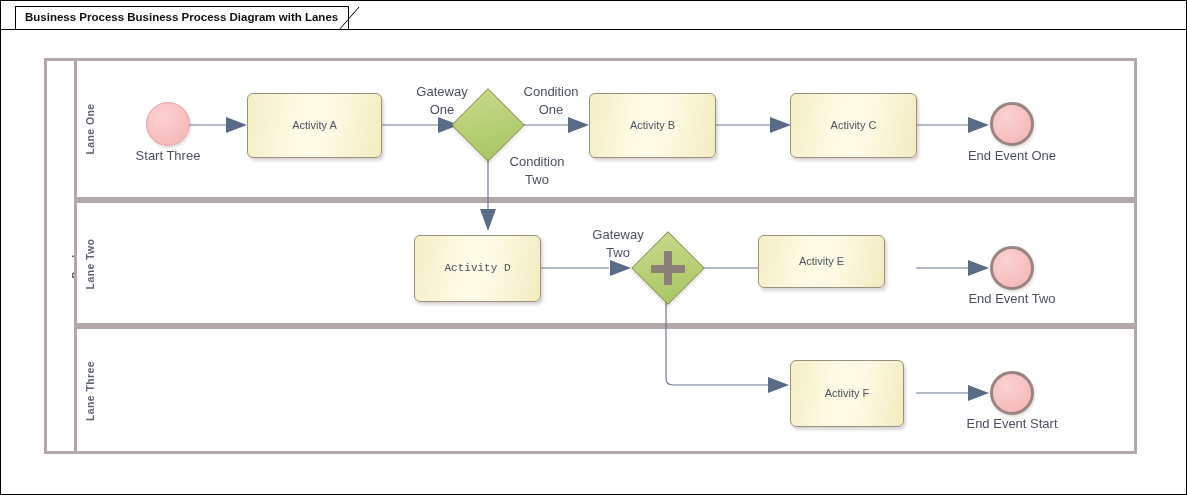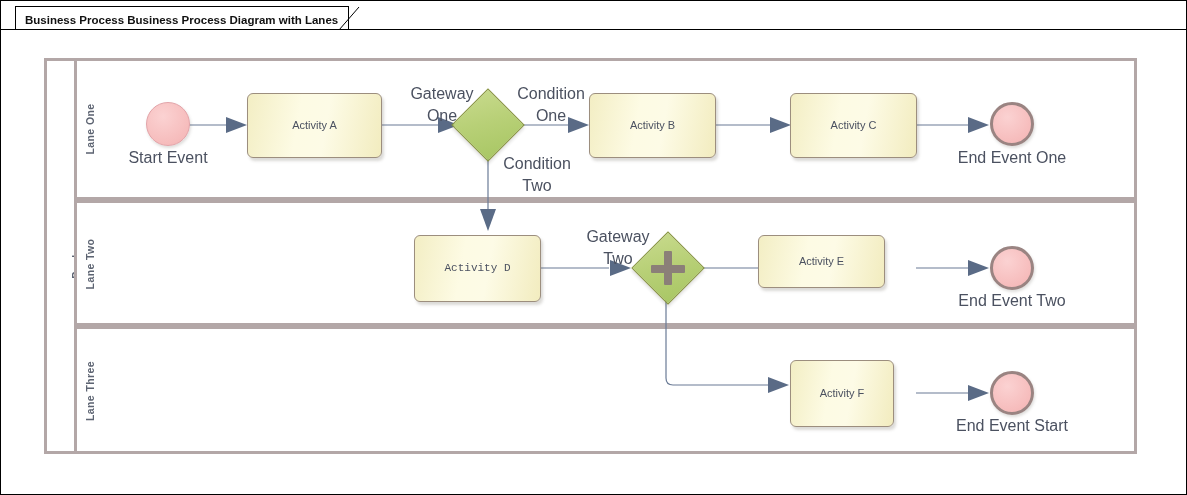--- a/index.html
+++ b/index.html
@@ -22,8 +22,8 @@
     position:absolute;
     left:14px; top:5px;
     height:23px;
-    padding:8px 10px 0 9px;
-    display:flex; align-items:flex-start;
+    padding:0 10px 0 9px;
+    display:flex; align-items:center;
     background:#ffffff;
     border:1px solid #000000;
     border-bottom:none;

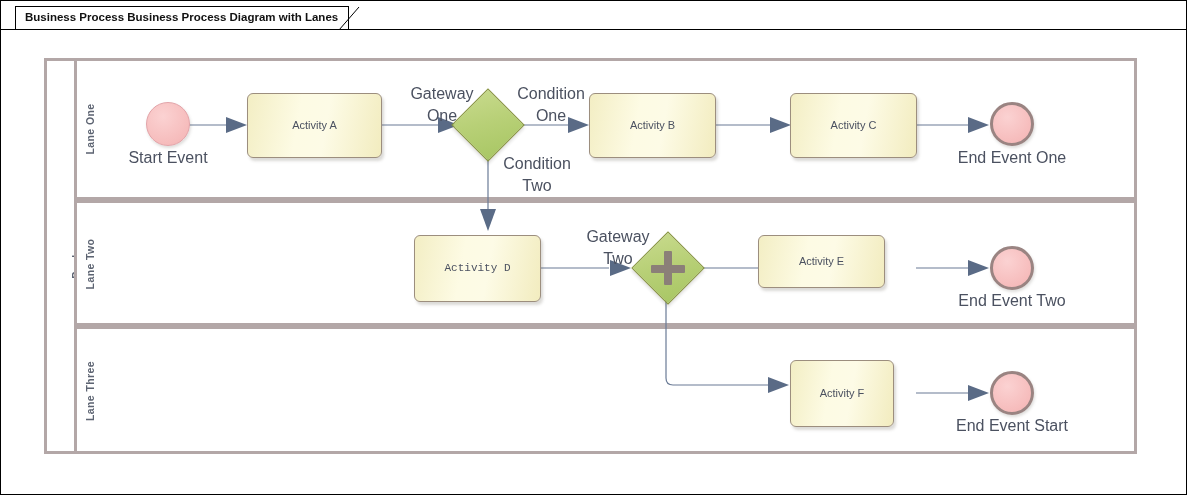--- a/index.html
+++ b/index.html
@@ -117,7 +117,7 @@
 
   .elabel{
     position:absolute;
-    font-size:16px;
+    font-size:13px;
     color:#4b5160;
     white-space:nowrap;
     line-height:1.25;

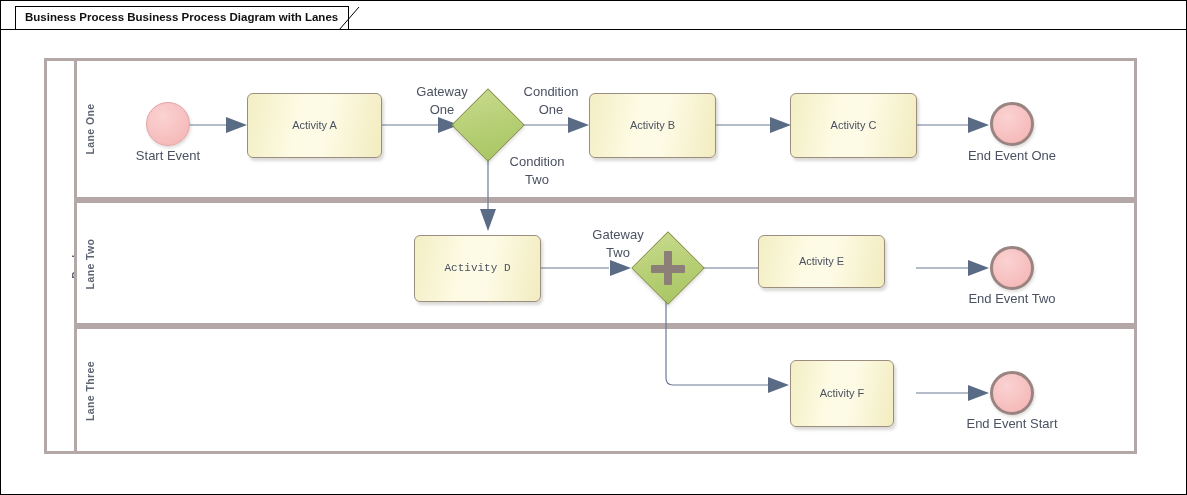--- a/index.html
+++ b/index.html
@@ -195,7 +195,7 @@
   </svg>
 
   <div class="shape event start" style="left:145px;top:101px;width:44px;height:44px;"></div>
-  <div class="elabel" style="left:97px;top:147px;width:140px;text-align:center;">Start Event</div>
+  <div class="elabel" style="left:97px;top:147px;width:140px;text-align:center;">Start Three</div>
 
   <div class="shape activity" style="left:246px;top:92px;width:135px;height:65px;">
     <span class="lbl">Activity A</span>

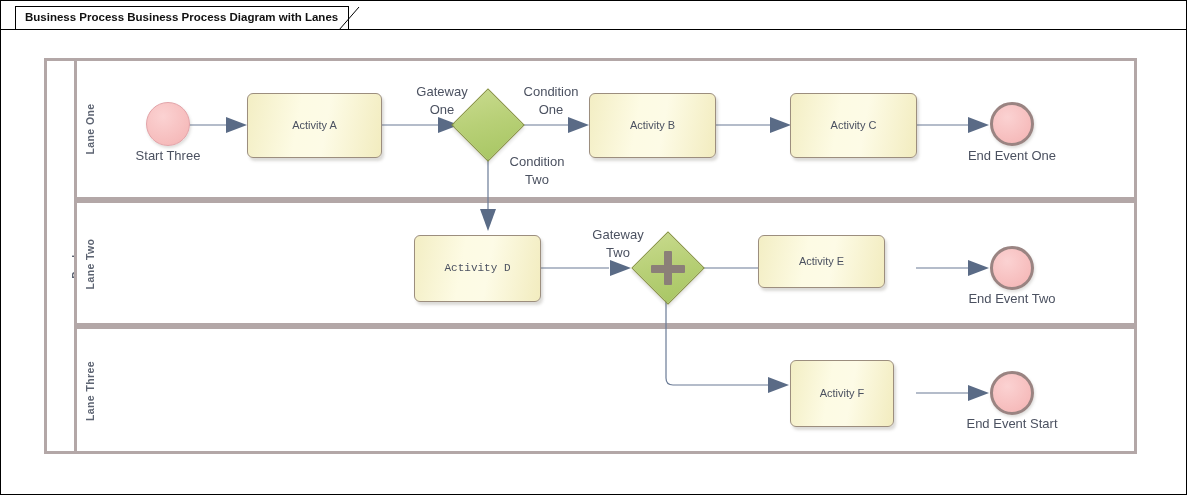--- a/index.html
+++ b/index.html
@@ -251,7 +251,7 @@
   <div class="shape event end" style="left:989px;top:245px;width:44px;height:44px;"></div>
   <div class="elabel" style="left:941px;top:290px;width:140px;text-align:center;">End Event Two</div>
 
-  <div class="shape activity" style="left:789px;top:359px;width:104px;height:67px;">
+  <div class="shape activity" style="left:789px;top:359px;width:114px;height:67px;">
     <span class="lbl">Activity F</span>
   </div>
 

